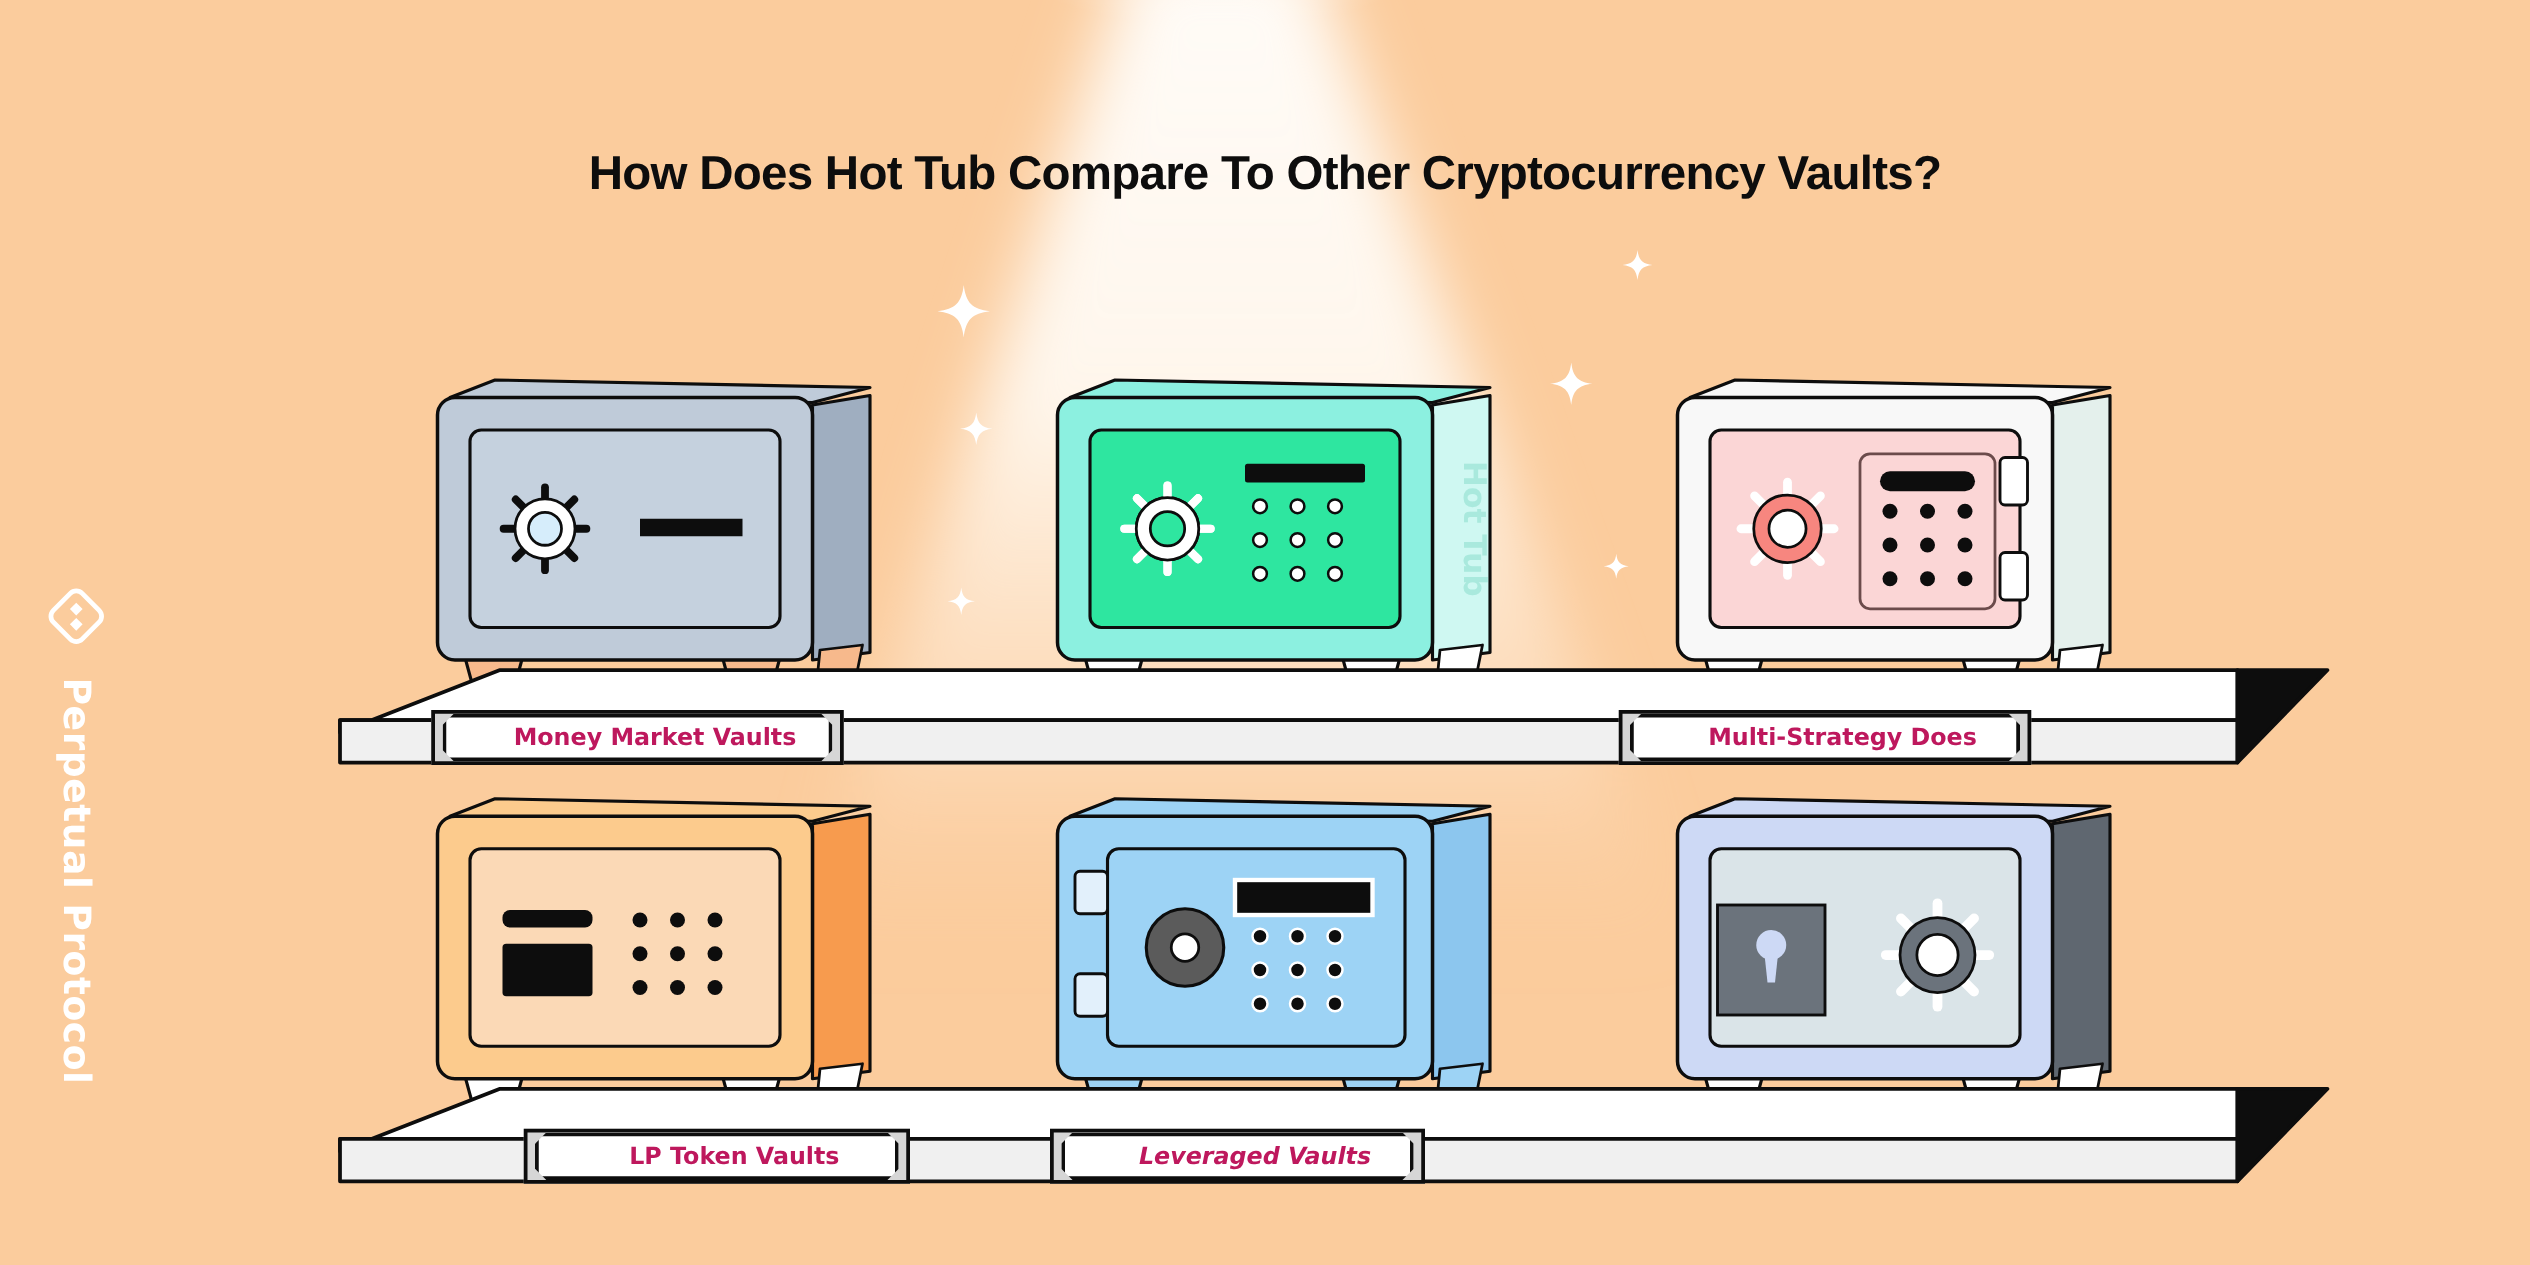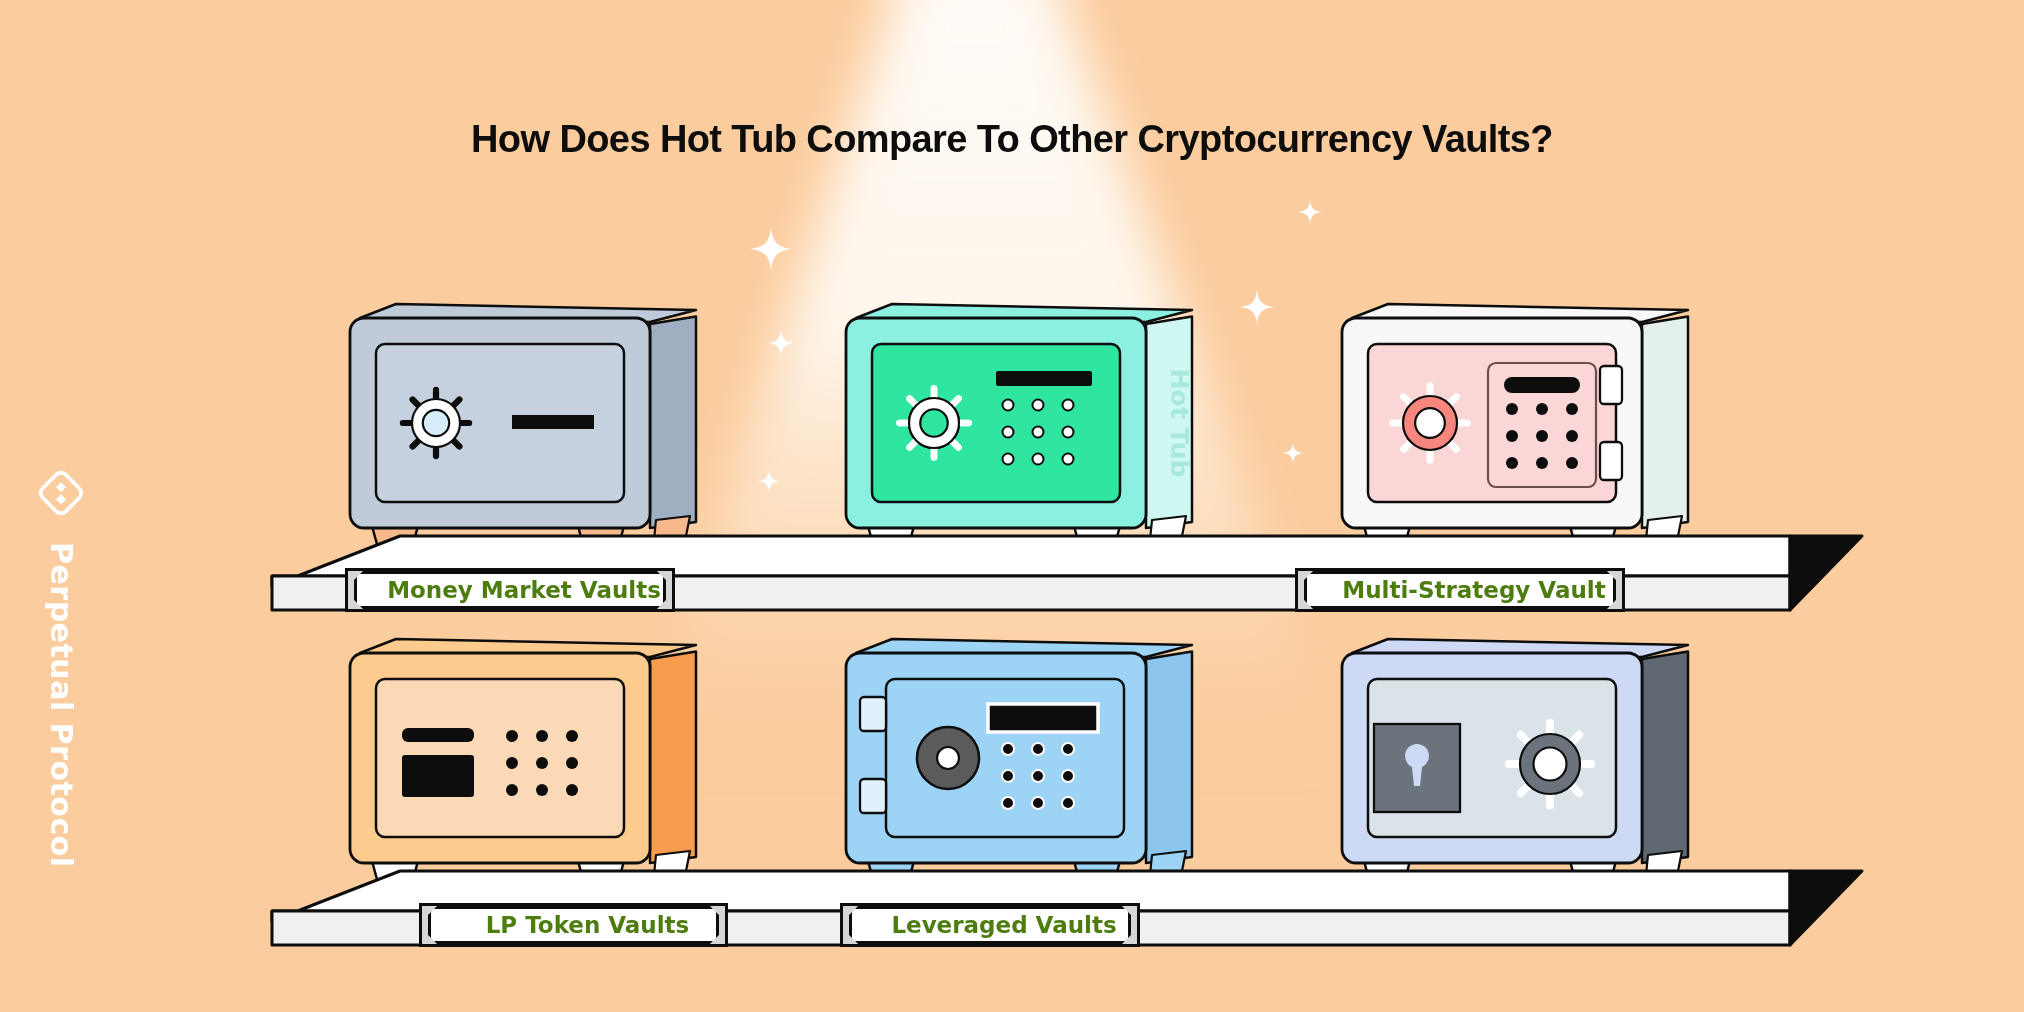--- a/index.html
+++ b/index.html
@@ -82,8 +82,8 @@
     background:#FFFFFF;
     border:3px solid #0D0D0D;
     display:flex; align-items:center; justify-content:center;
-    color:#4d7c0f;
-    font-size:23px;
+    color:#be185d;
+    font-size:19px;
     font-weight:600;
     white-space:nowrap;
     clip-path: polygon(9px 0,calc(100% - 9px) 0,100% 9px,100% calc(100% - 9px),calc(100% - 9px) 100%,9px 100%,0 calc(100% - 9px),0 9px);

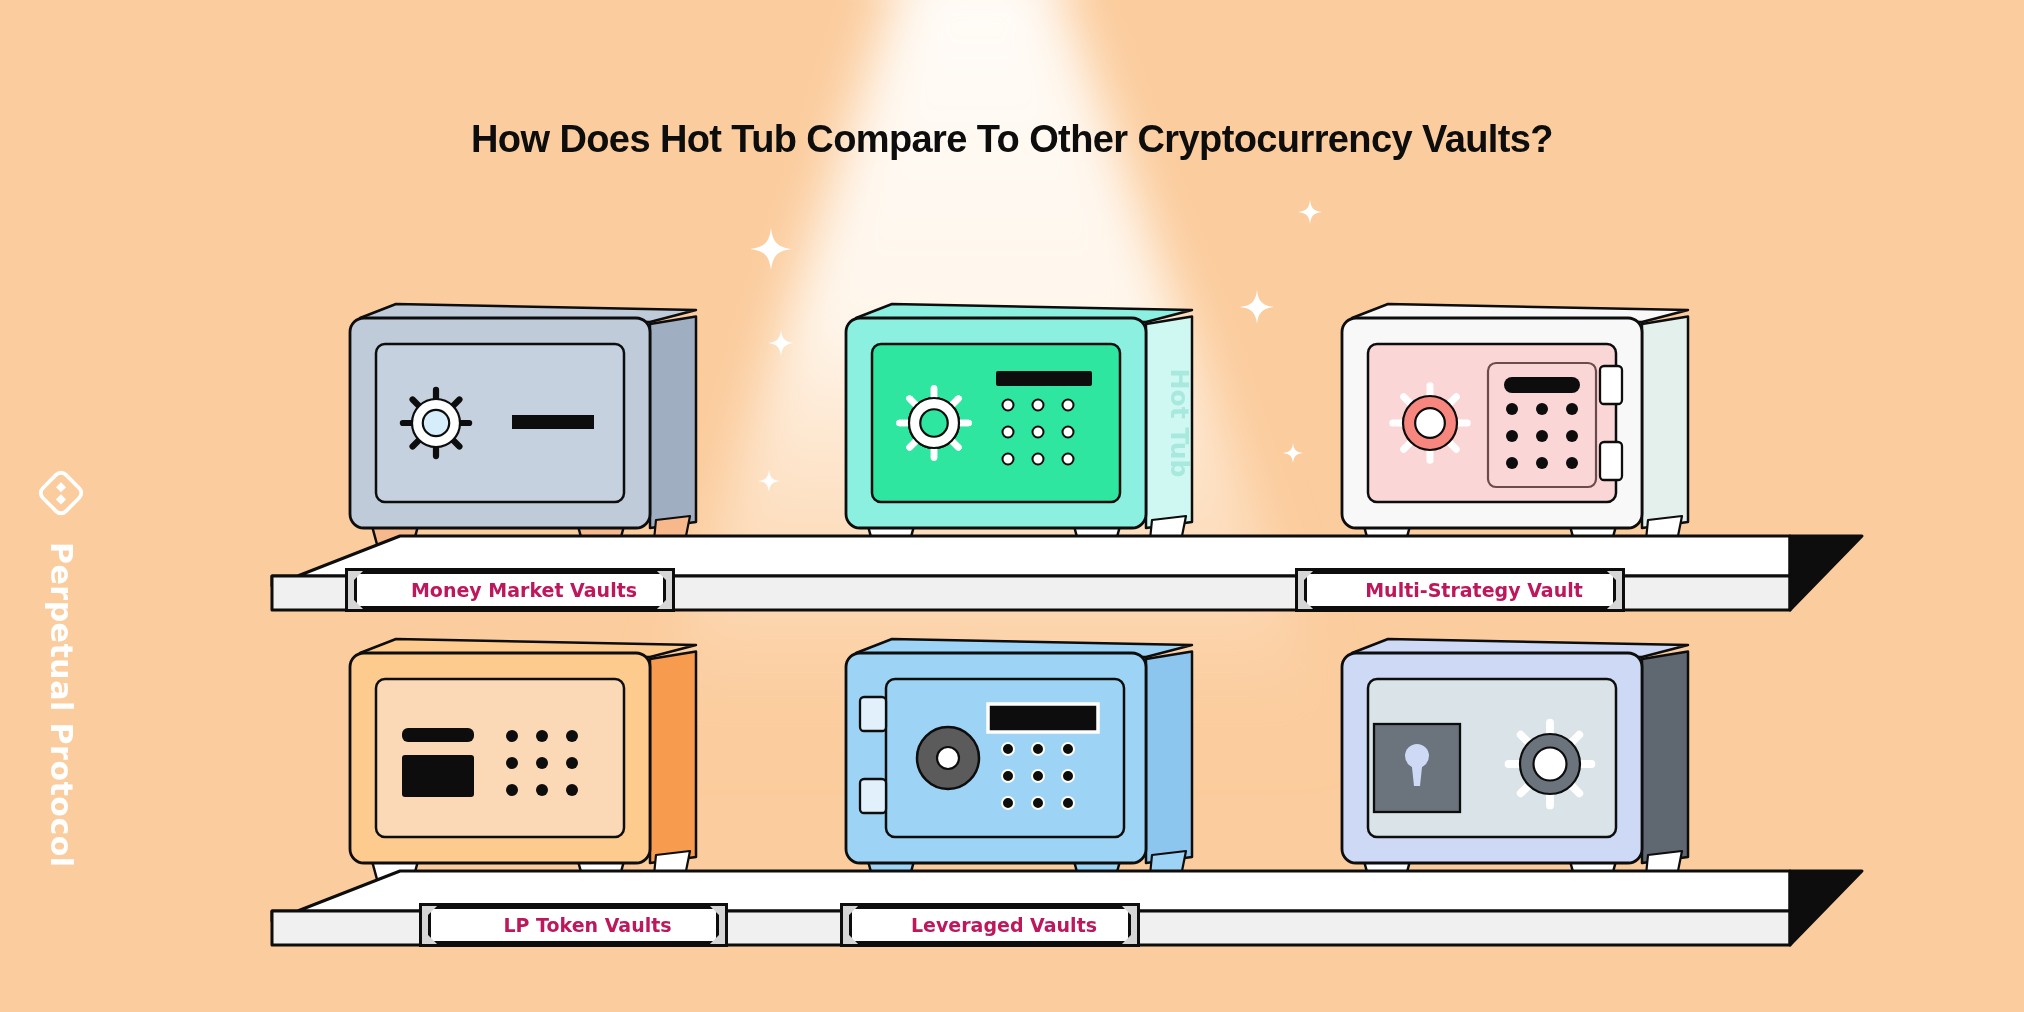--- a/index.html
+++ b/index.html
@@ -254,7 +254,7 @@
         <div class="label-inner">Money Market Vaults</div>
       </div>
       <div class="label-plate" style="width: 330px; left: 1295px; top: 268px;">
-        <div class="label-inner">Multi-Strategy Vault</div>
+        <div class="label-inner">Multi-Strategy Does</div>
       </div>
     </div>
   <div class="row" id="row2">

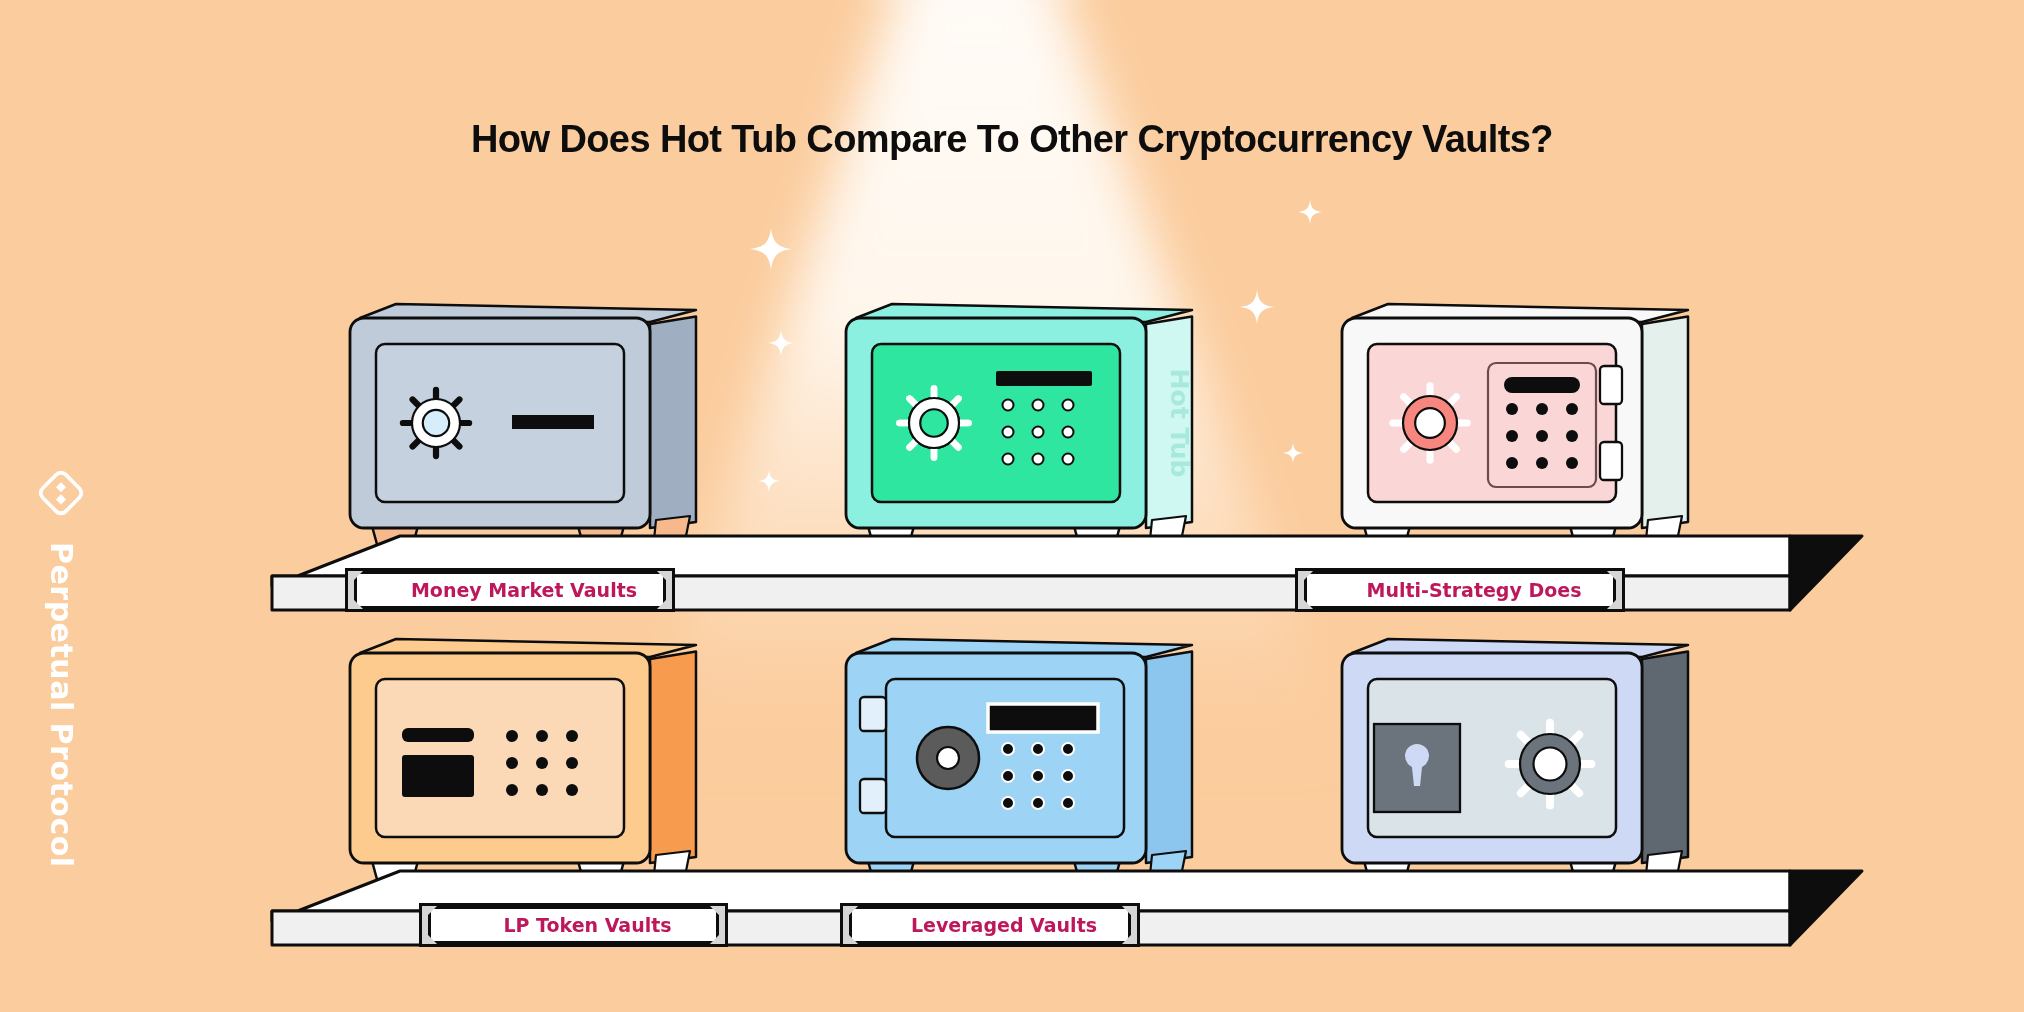--- a/index.html
+++ b/index.html
@@ -331,7 +331,7 @@
       <div class="label-plate" style="width: 309px; left: 371px; top: 268px; margin-left: 48px;">
         <div class="label-inner">LP Token Vaults</div>
       </div>
-      <div class="label-plate" style="width: 300px; left: 840px; top: 268px;">
+      <div class="label-plate" style="width: 300px; left: 840px; top: 268px; font-style: italic;">
         <div class="label-inner">Leveraged Vaults</div>
       </div>
     </div>

